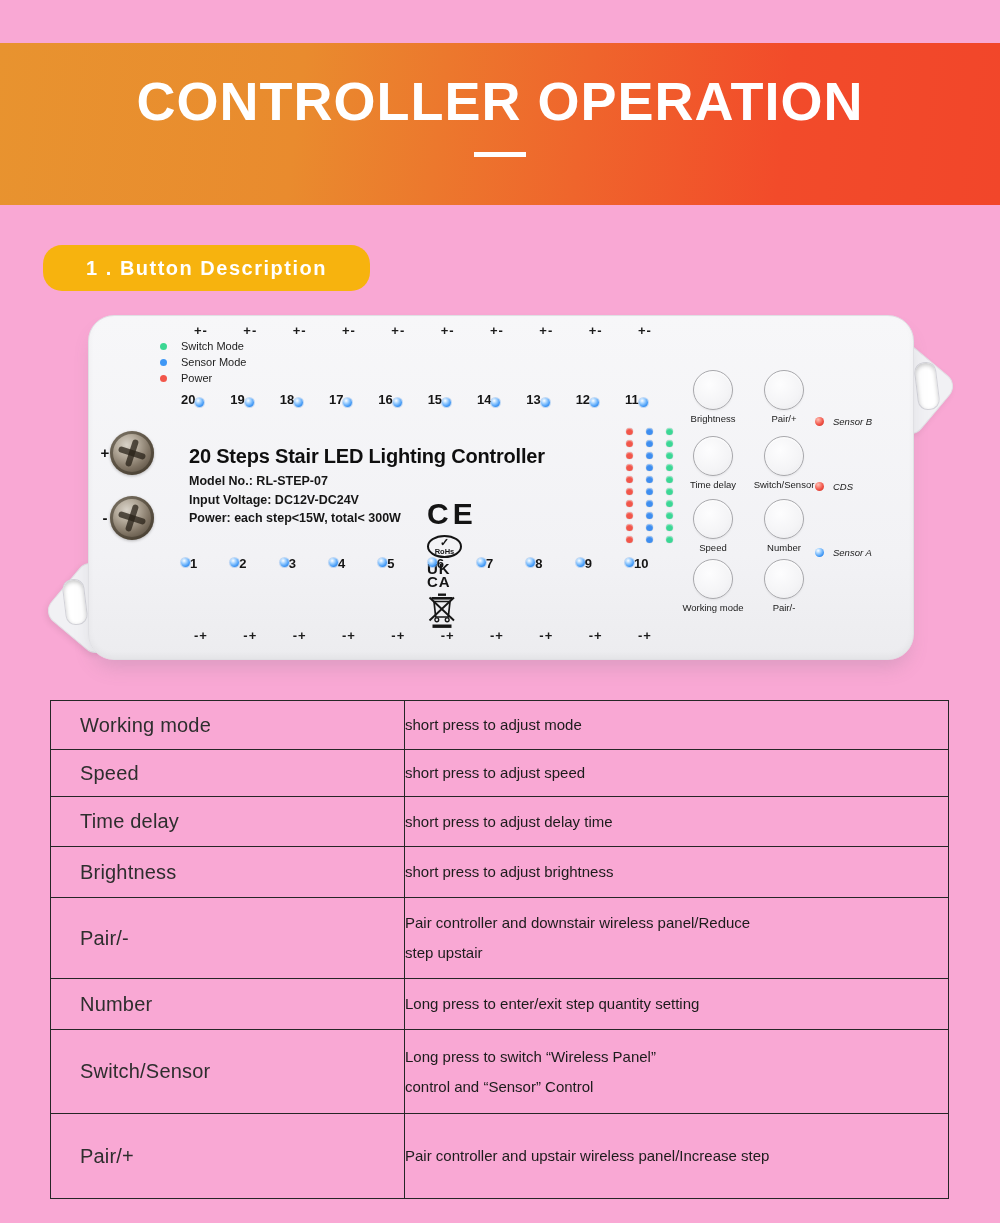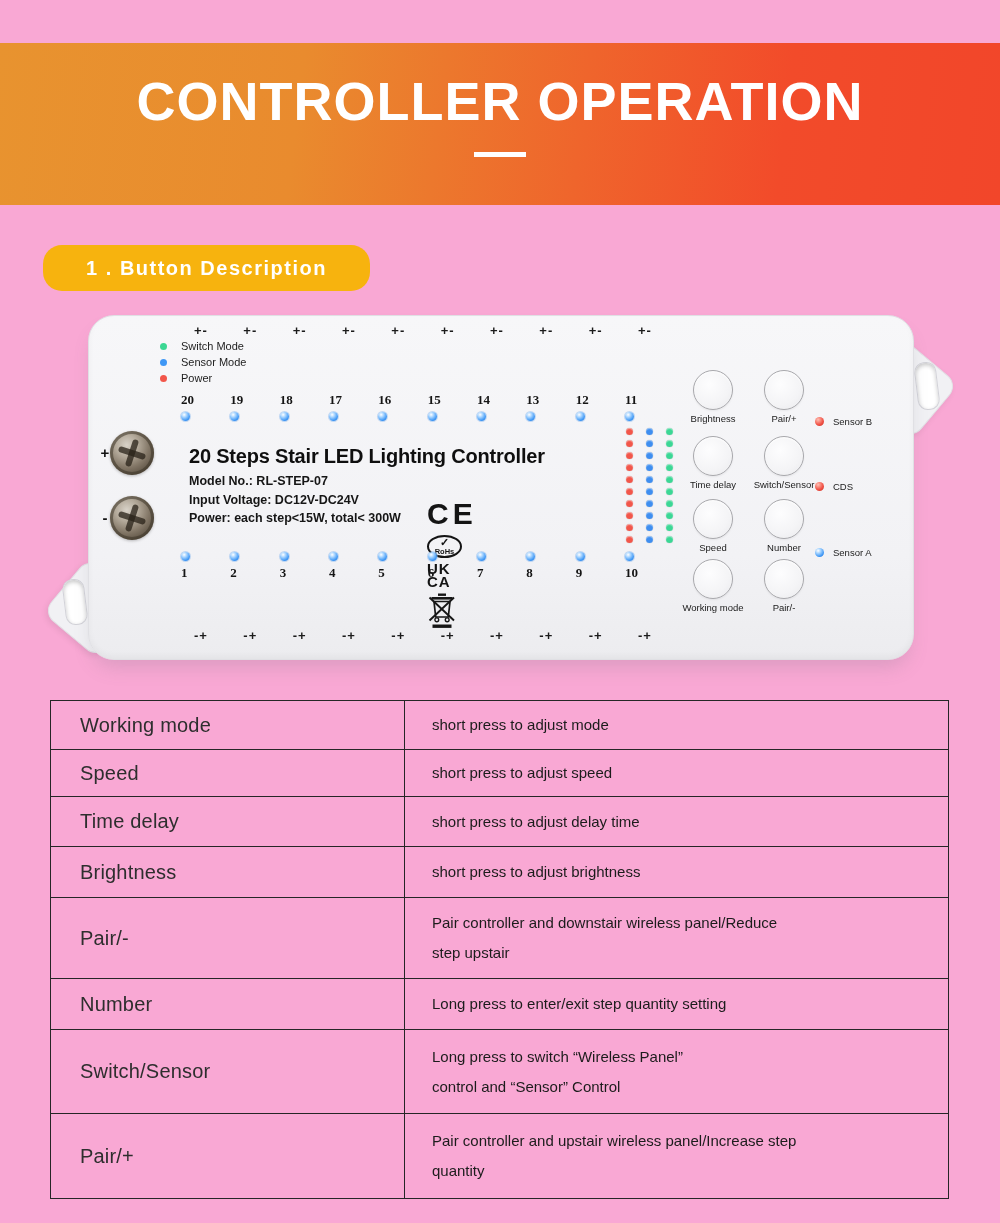--- a/index.html
+++ b/index.html
@@ -45,7 +45,7 @@
   .steps{position:absolute;left:92px;width:484px;display:flex;justify-content:space-between;}
   .steps-top{top:76px;}
   .steps-bottom{top:236px;}
-  .step-cell{width:40px;display:flex;flex-direction:column;font-family:Liberation Serif, serif;}
+  .step-cell{width:40px;display:flex;flex-direction:row;align-items:center;}
   .step-num{font-size:13px;font-weight:700;line-height:16px;color:#151515;}
   .steps-top .led{margin-top:4px;}
   .steps-bottom .step-num{margin-top:4px;}

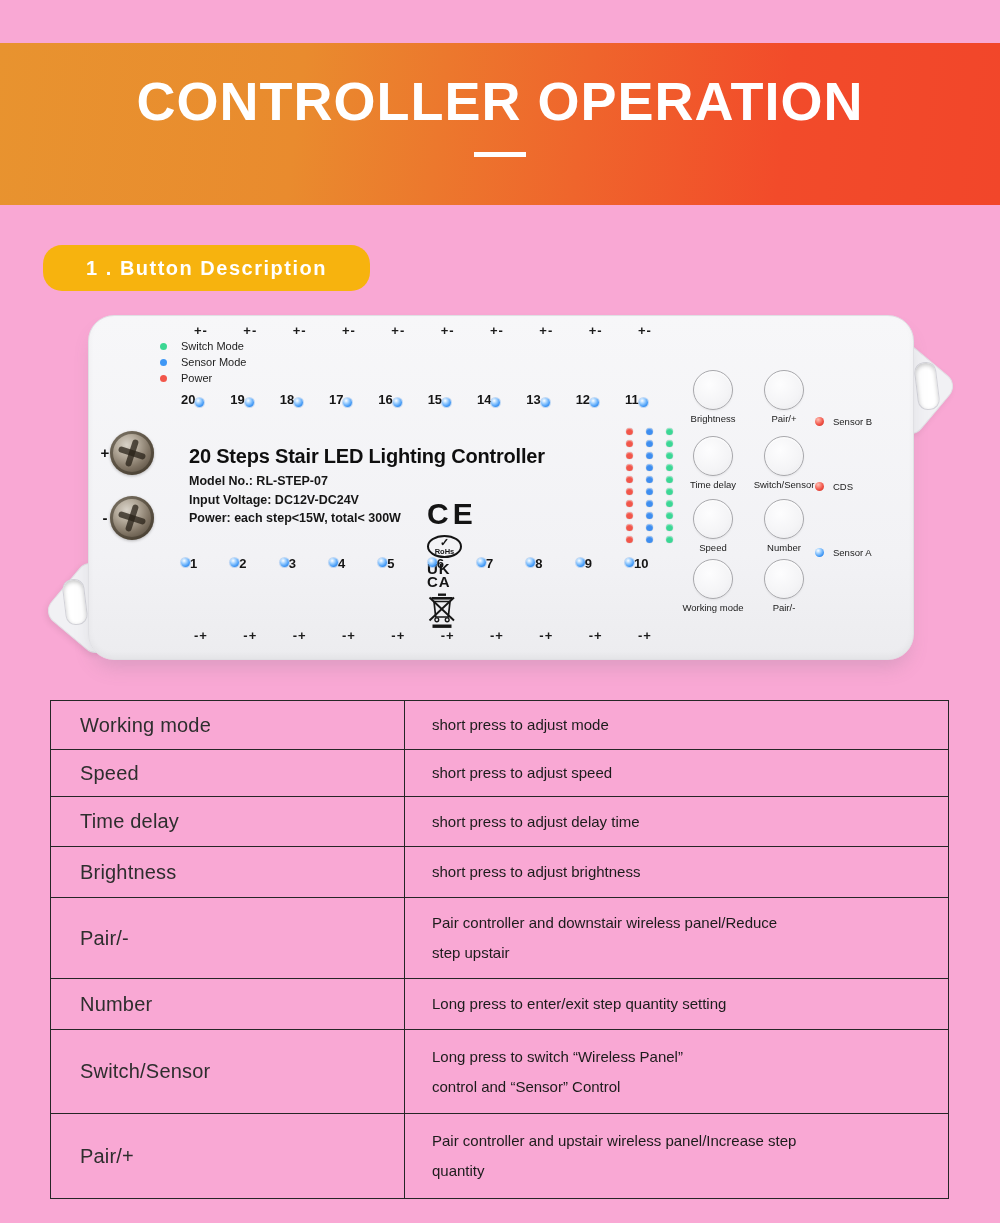--- a/index.html
+++ b/index.html
@@ -85,7 +85,7 @@
   .ind-dot{width:9px;height:9px;border-radius:50%;}
   .ind-red{background:radial-gradient(circle at 35% 30%,#ffc0b4 0%,#F2564A 55%,#C8281C 100%);}
   .ind-blue{background:radial-gradient(circle at 35% 30%,#ffffff 0%,#9fd0ff 32%,#3f97f5 68%,#1565c8 100%);}
-  .ind-label{font-size:9.5px;color:#1b1b1b;white-space:nowrap;}
+  .ind-label{font-size:9.5px;color:#1b1b1b;white-space:nowrap;font-style:italic;}
 
   .screw{position:absolute;width:44px;height:44px;border-radius:50%;
     background:radial-gradient(circle at 38% 32%,#D8D2C8 0%,#B3A99A 28%,#837767 55%,#5D5244 78%,#453C30 100%);

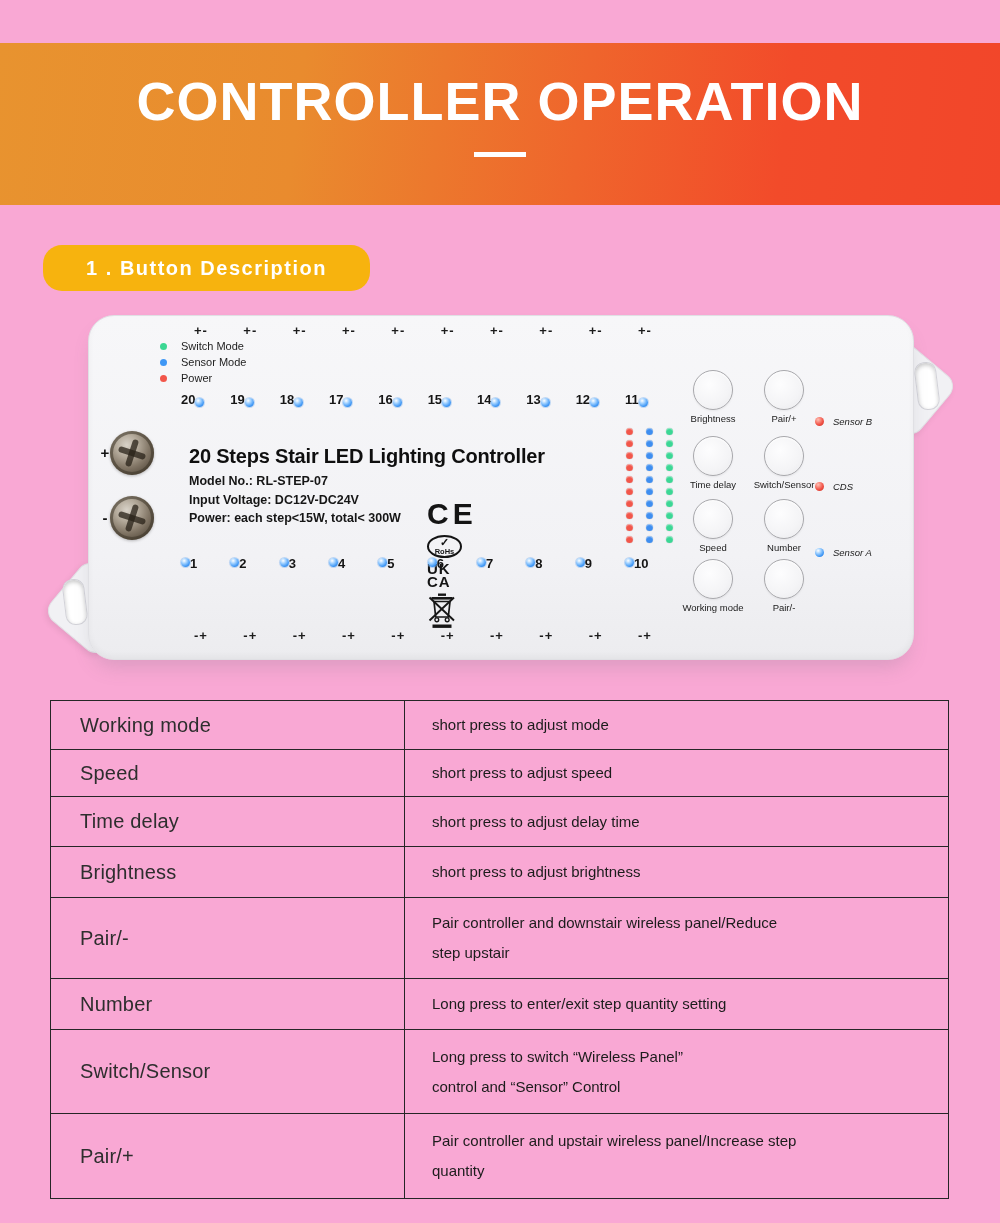--- a/index.html
+++ b/index.html
@@ -106,7 +106,7 @@
   .t-row:nth-child(5){height:80px;} .t-row:nth-child(6){height:50px;}
   .t-row:nth-child(7){height:83px;} .t-row:nth-child(8){height:84px;}
   .t-btn{display:flex;align-items:center;padding-left:29px;font-size:20px;color:#2e2e2e;letter-spacing:0.2px;}
-  .t-desc{display:flex;flex-direction:column;justify-content:center;padding-left:27px;border-left:1px solid #262626;
+  .t-desc{display:flex;flex-direction:column;justify-content:center;border-left:1px solid #262626;
     font-size:15px;line-height:30px;color:#1c1c1c;}
 </style>
 </head>

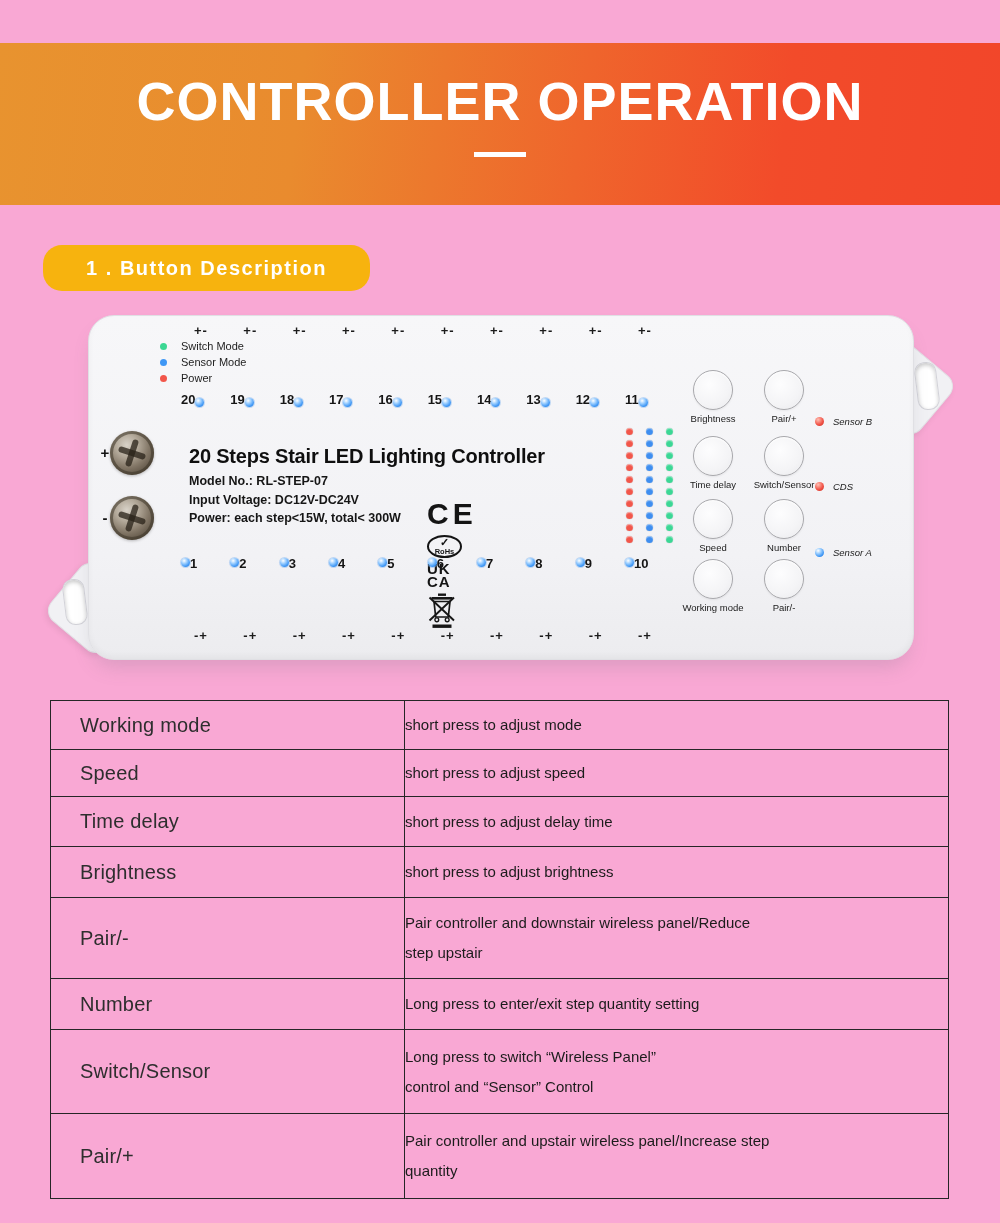--- a/index.html
+++ b/index.html
@@ -439,7 +439,6 @@
       <div class="t-btn">Pair/+</div>
       <div class="t-desc">
         <div>Pair controller and upstair wireless panel/Increase step</div>
-        <div>quantity</div>
       </div>
     </div>
   </div>

